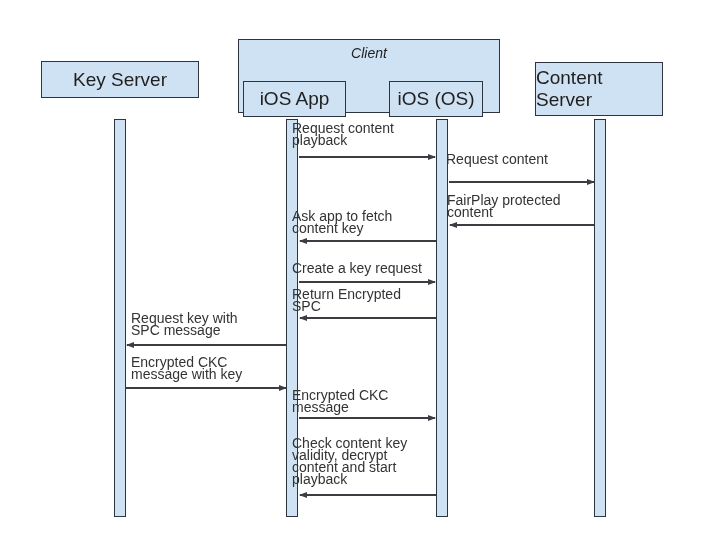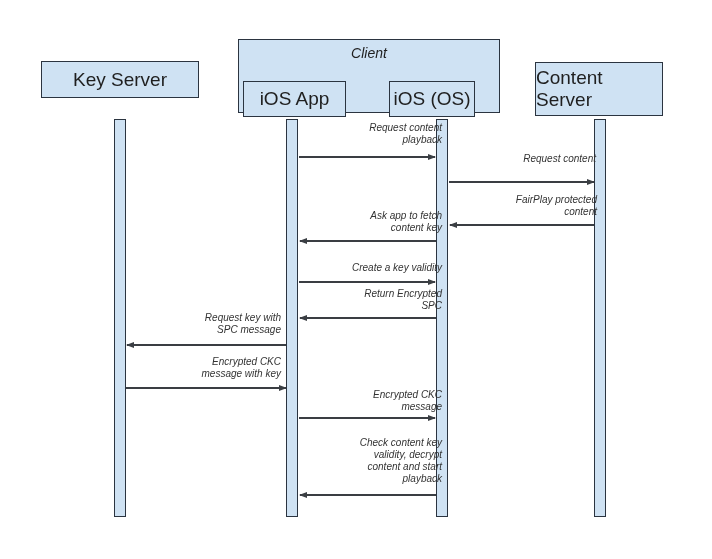--- a/index.html
+++ b/index.html
@@ -100,7 +100,7 @@
     <div class="actor-box" style="left:4px; top:29px; width:103px; height:36px;">
       <span>iOS App</span>
     </div>
-    <div class="actor-box" style="left:150px; top:29px; width:86px; height:36px;">
+    <div class="actor-box" style="left:150px; top:29px; width:94px; height:36px;">
       <span>iOS (OS)</span>
     </div>
   </div>

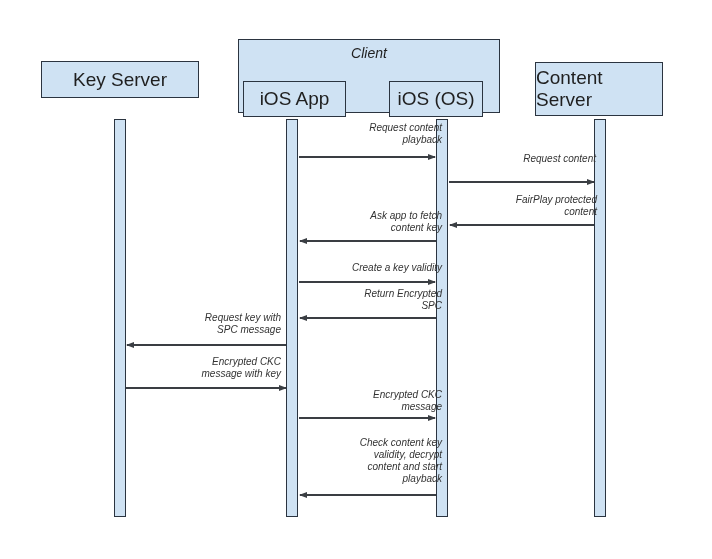--- a/index.html
+++ b/index.html
@@ -57,12 +57,11 @@
     position: absolute;
     transform: translateX(-50%);
     width: 150px;
-    text-align: right;
-    font-size: 10px;
+    text-align: left;
+    font-size: 14px;
     line-height: 12px;
     color: var(--text);
     white-space: pre-line;
-    font-style: italic;
   }
   .arrow {
     position: absolute;

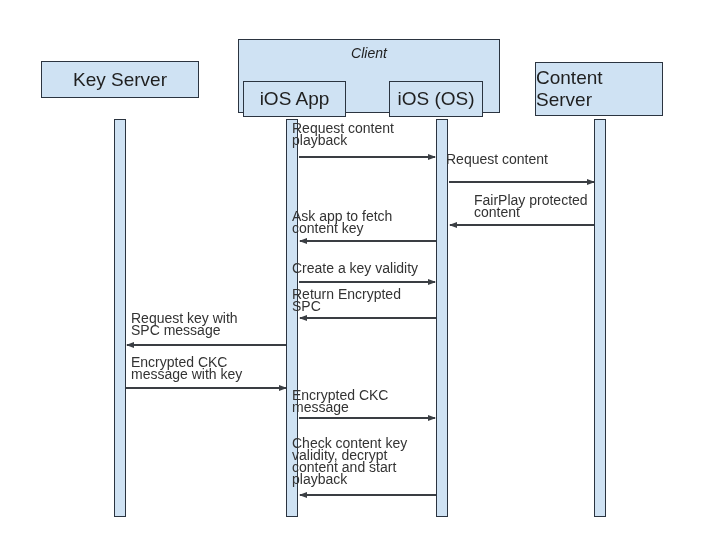--- a/index.html
+++ b/index.html
@@ -125,7 +125,7 @@
   </div>
 
   <div>
-    <div class="msg-label" style="left:522px; top:194px;padding-left:27px;">FairPlay protected
+    <div class="msg-label" style="left:522px; top:194px;">FairPlay protected
 content</div>
     <div class="arrow head-left" style="left:450px; top:224px; width:144px;"></div>
   </div>

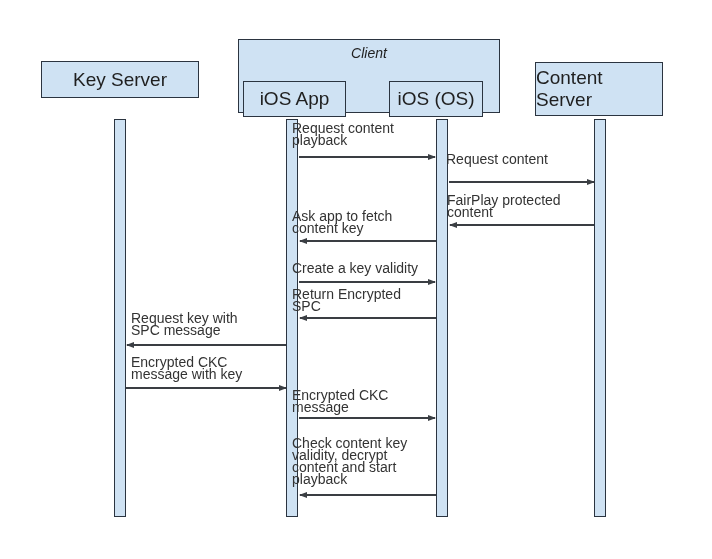--- a/index.html
+++ b/index.html
@@ -137,7 +137,7 @@
   </div>
 
   <div>
-    <div class="msg-label" style="left:367px; top:262px;">Create a key validity</div>
+    <div class="msg-label" style="left:367px; top:262px;">Create a key request</div>
     <div class="arrow head-right" style="left:299px; top:281px; width:136px;"></div>
   </div>
 

